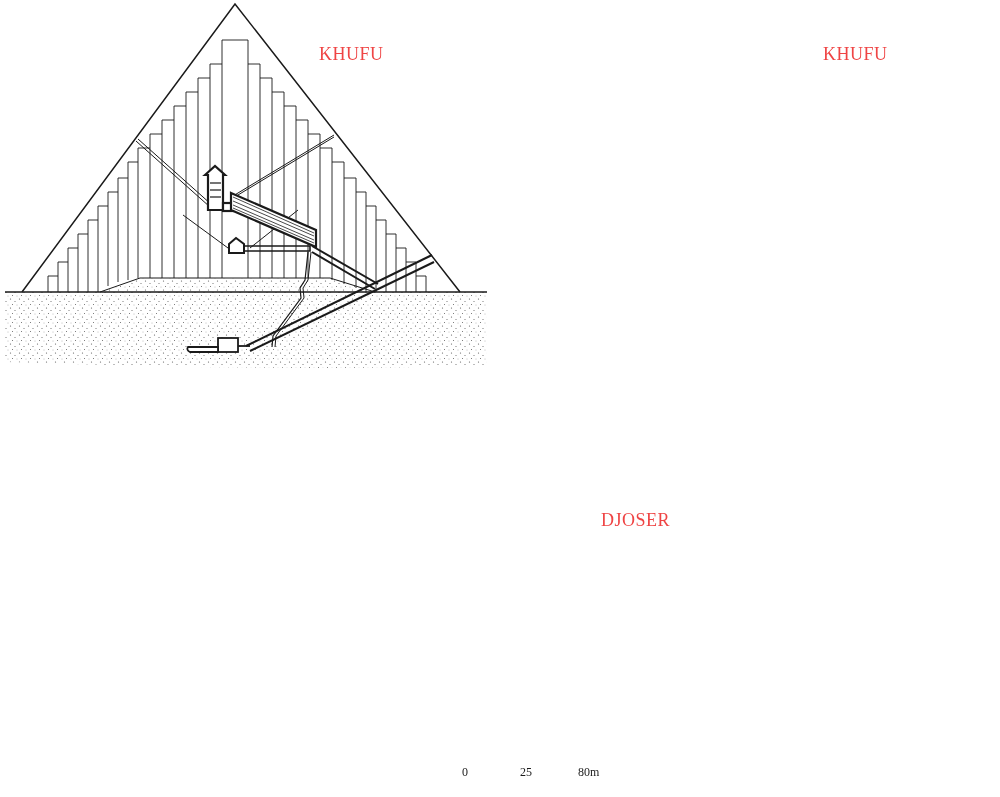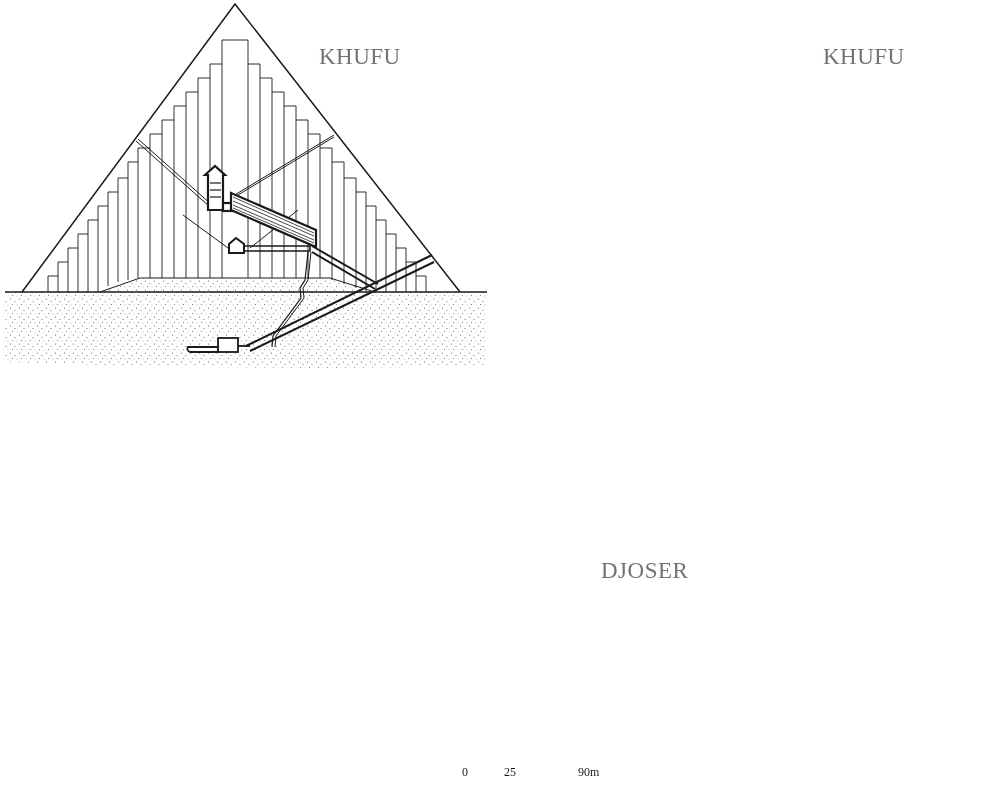--- a/index.html
+++ b/index.html
@@ -5,7 +5,7 @@
   html, body { margin: 0; padding: 0; background: #ffffff; }
   body { width: 1000px; height: 797px; position: relative; overflow: hidden; font-family: "Liberation Serif", serif; }
   .fig { position: absolute; left: 0; top: 0; width: 1000px; height: 797px; }
-  .label { position: absolute; font-family: "Liberation Serif", serif; font-size: 23px; color: #737373; letter-spacing: 0.5px; }
+  .label { position: absolute; font-family: "Liberation Serif", serif; font-size: 18px; color: #ef4444; letter-spacing: 0.5px; }
   .scale-num { position: absolute; font-family: "Liberation Serif", serif; font-size: 12px; color: #1a1a1a; }
 </style>
 </head>

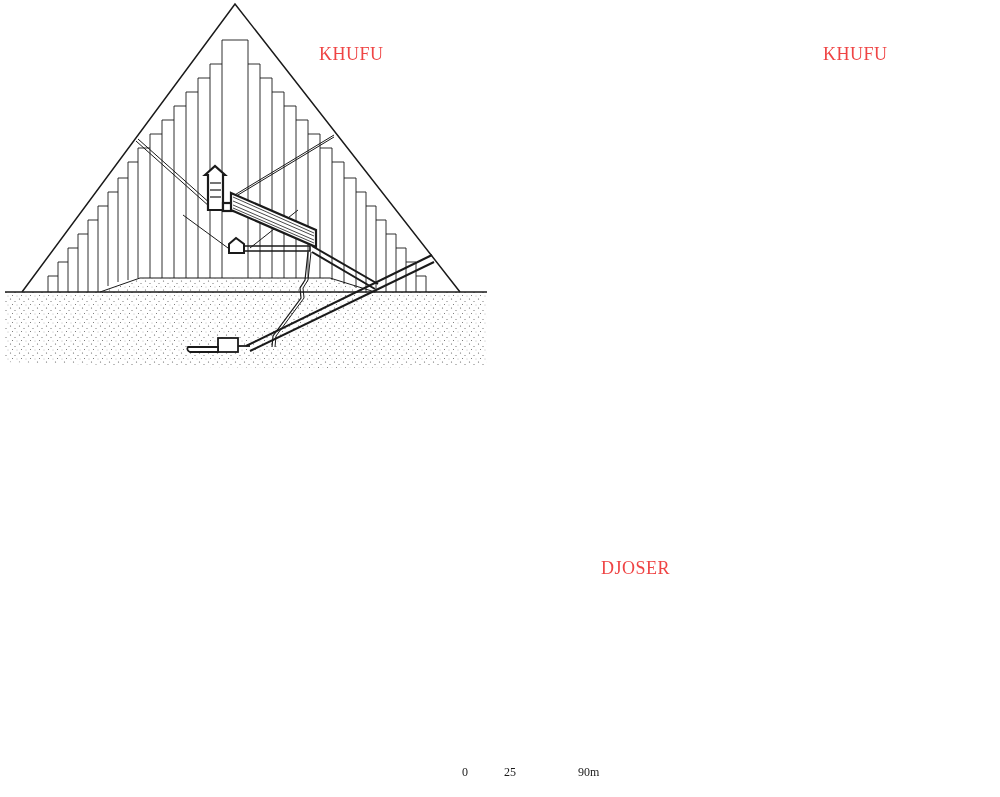--- a/index.html
+++ b/index.html
@@ -213,7 +213,7 @@
 
 <div class="label" style="left:319px; top:44px;">KHUFU</div>
 <div class="label" style="left:823px; top:44px;">KHUFU</div>
-<div class="label" style="left:601px; top:510px;margin-top:48px;">DJOSER</div>
+<div class="label" style="left:601px; top:510px;">DJOSER</div>
 
 
 <div class="scale-num" style="left:462px; top:765px;">0</div>

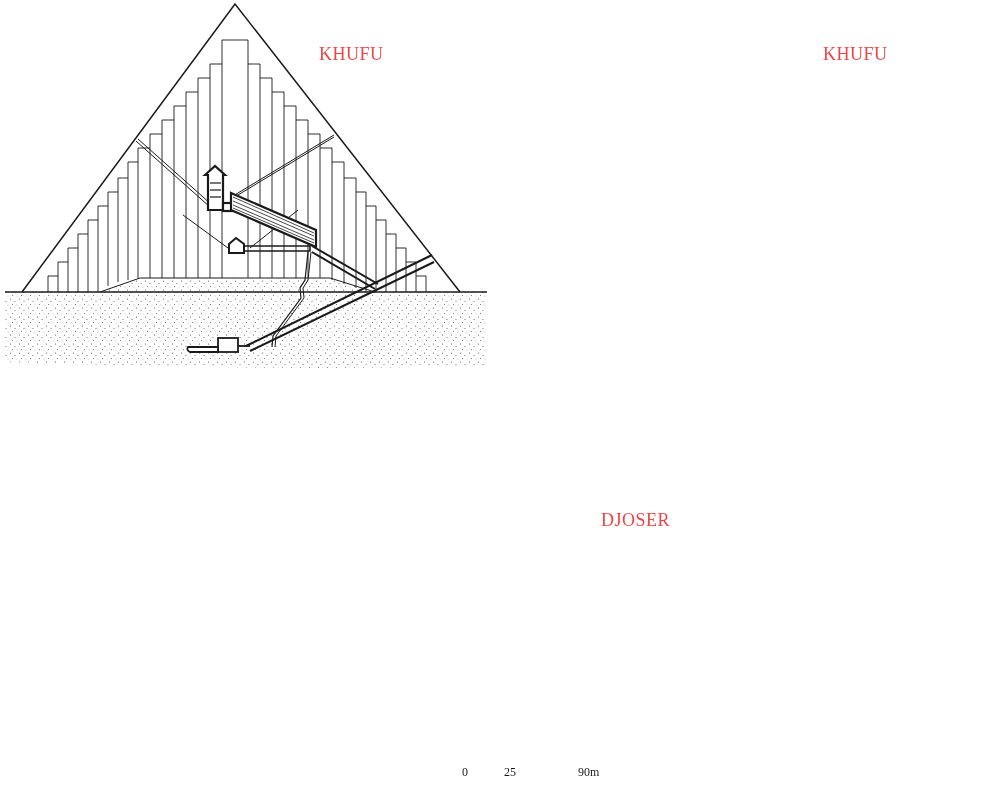--- a/index.html
+++ b/index.html
@@ -217,7 +217,7 @@
 
 
 <div class="scale-num" style="left:462px; top:765px;">0</div>
-<div class="scale-num" style="left:504px; top:765px;">25</div>
+<div class="scale-num" style="left:520px; top:765px;">25</div>
 <div class="scale-num" style="left:578px; top:765px;">90m</div>
 
 

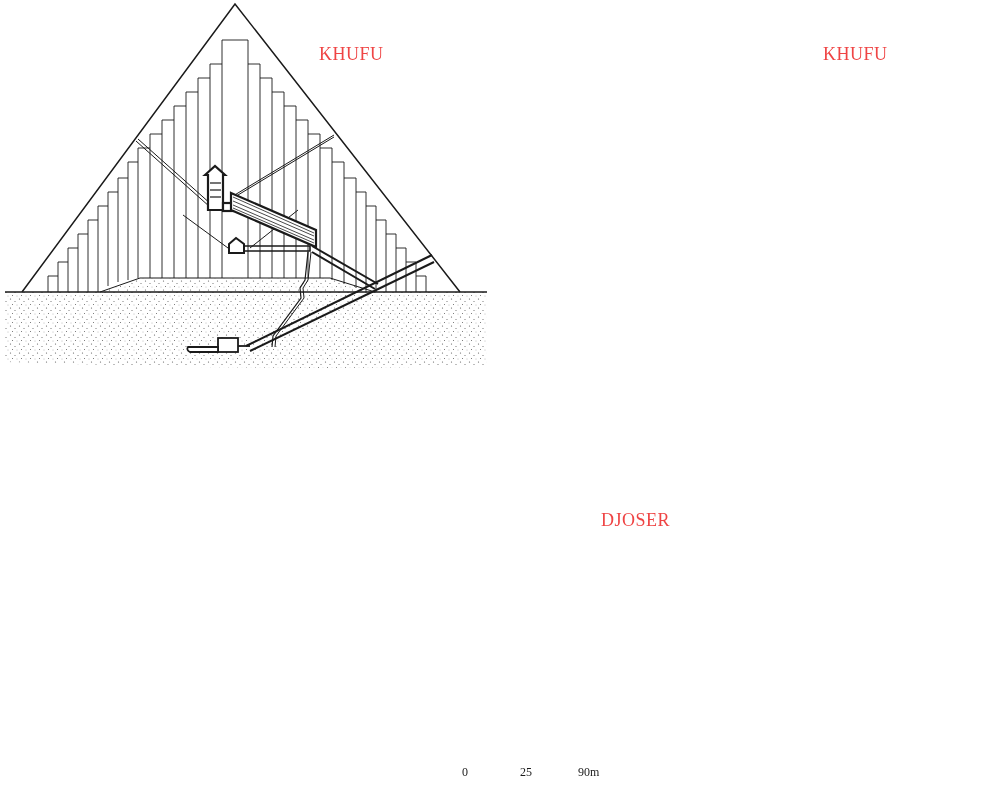--- a/index.html
+++ b/index.html
@@ -218,7 +218,7 @@
 
 <div class="scale-num" style="left:462px; top:765px;">0</div>
 <div class="scale-num" style="left:520px; top:765px;">25</div>
-<div class="scale-num" style="left:578px; top:765px;">90m</div>
+<div class="scale-num" style="left:578px; top:765px;">80m</div>
 
 
 

